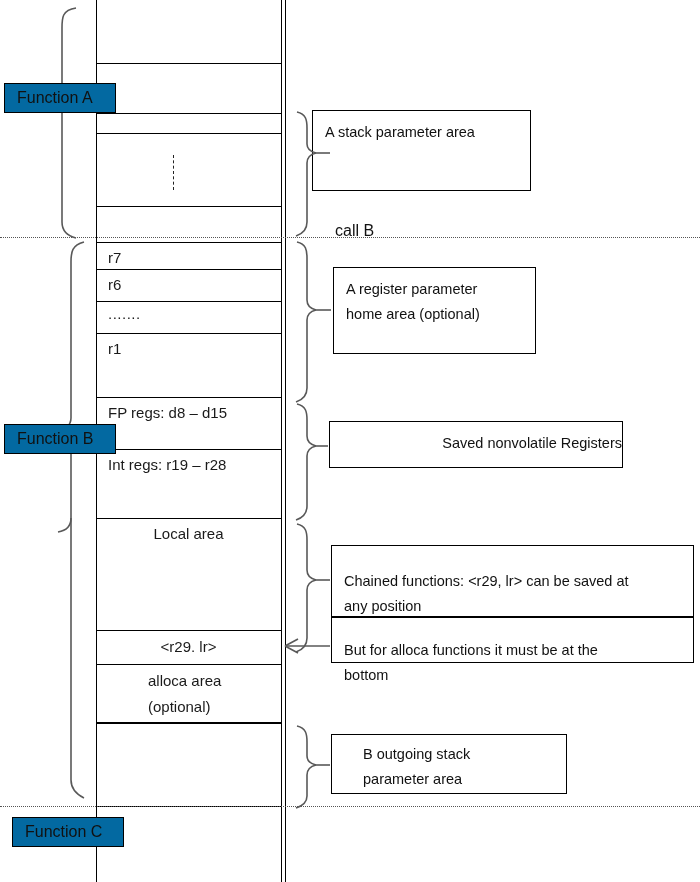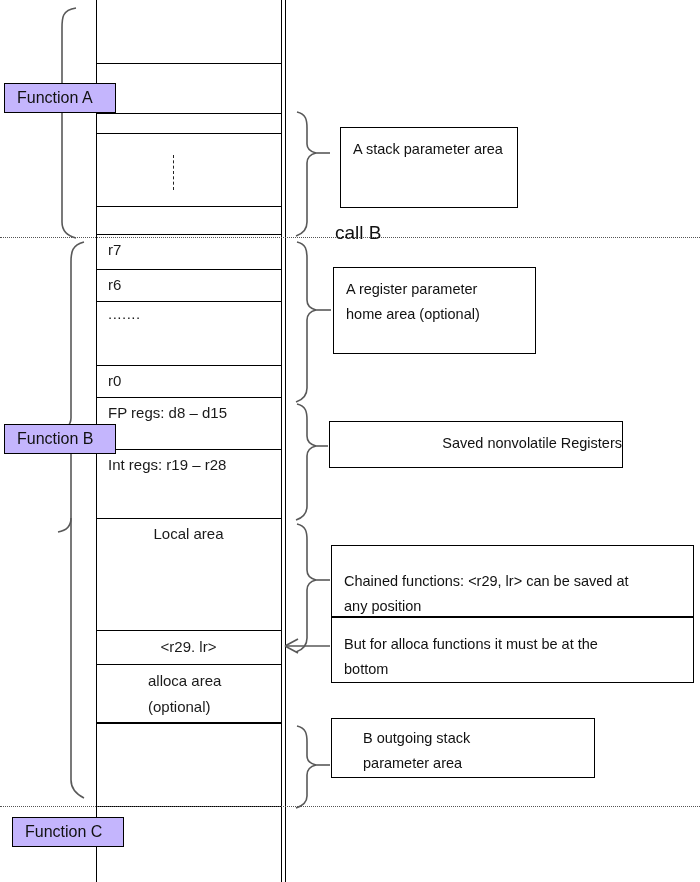--- a/index.html
+++ b/index.html
@@ -91,7 +91,7 @@
     position: absolute;
     box-sizing: border-box;
     border: 1px solid #000;
-    background: #c4b5fd;
+    background: #0369a1;
     font-size: 16px;
     line-height: 27px;
     color: #111;

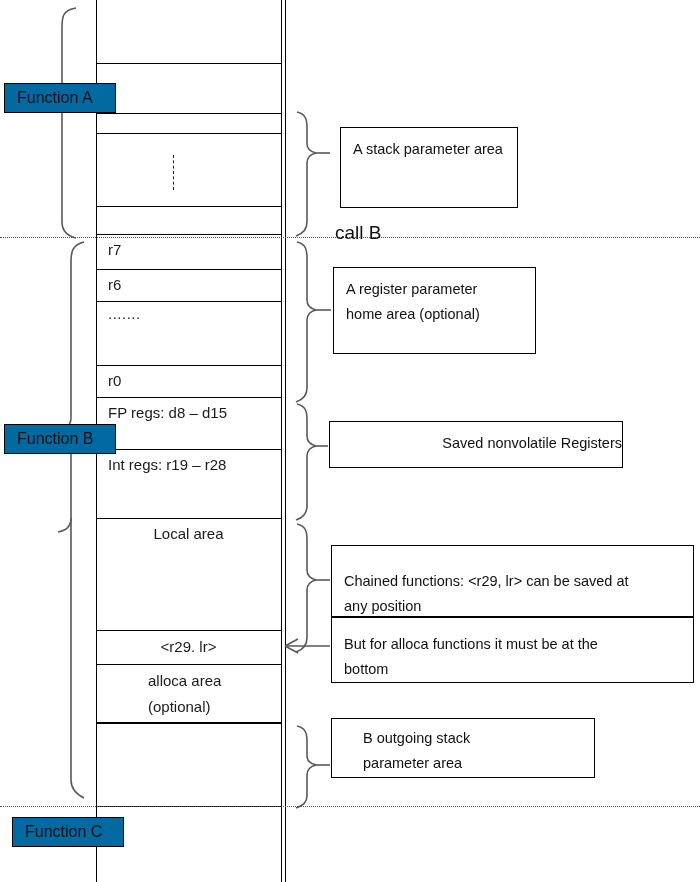--- a/index.html
+++ b/index.html
@@ -225,7 +225,7 @@
     <span>Function C</span>
   </div>
 
-  <div class="box" style="left:340px; top:110px; width:178px; height:81px;margin-top:17px;">A stack parameter  area</div>
+  <div class="box" style="left:312px; top:110px; width:219px; height:81px;">A stack parameter  area</div>
 
   <div class="box" style="left:333px; top:267px; width:203px; height:87px;">A register  parameter
 home area (optional)</div>

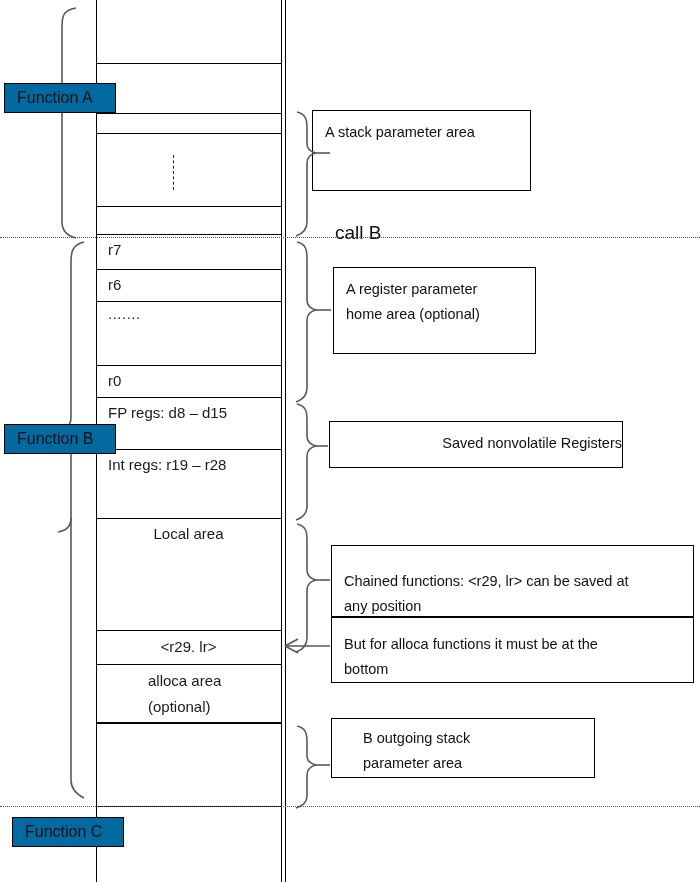--- a/index.html
+++ b/index.html
@@ -103,7 +103,7 @@
   
   .plain-label {
     position: absolute;
-    font-size: 19px;
+    font-size: 16px;
     color: #111;
     white-space: pre;
   }

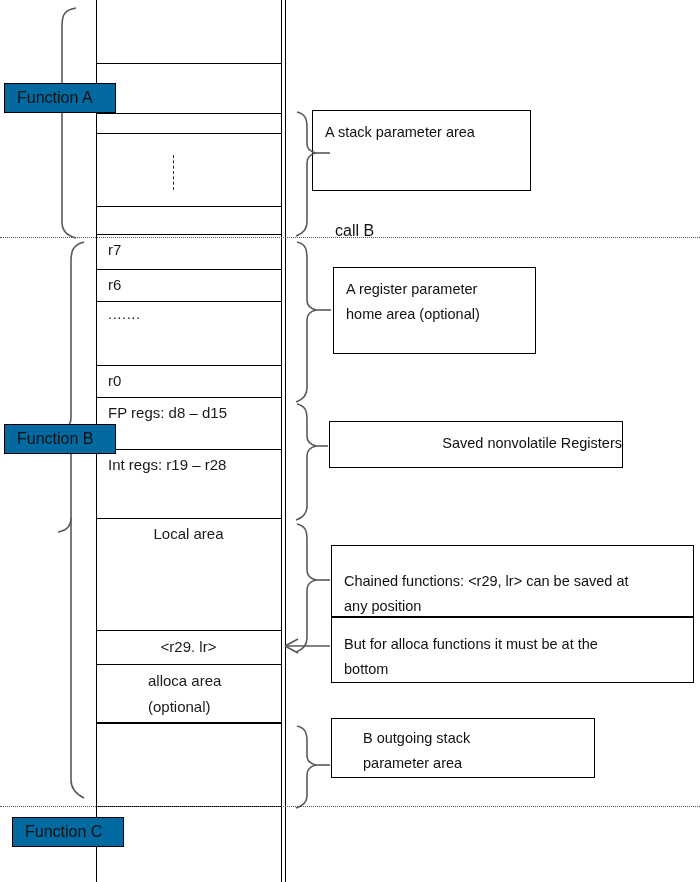--- a/index.html
+++ b/index.html
@@ -163,7 +163,7 @@
     <span class="cell-text"></span>
   </div>
 
-  <div class="row" style="top:234px; height:32px;">
+  <div class="row" style="top:242px; height:32px;">
     <span class="cell-text">r7</span>
   </div>
 

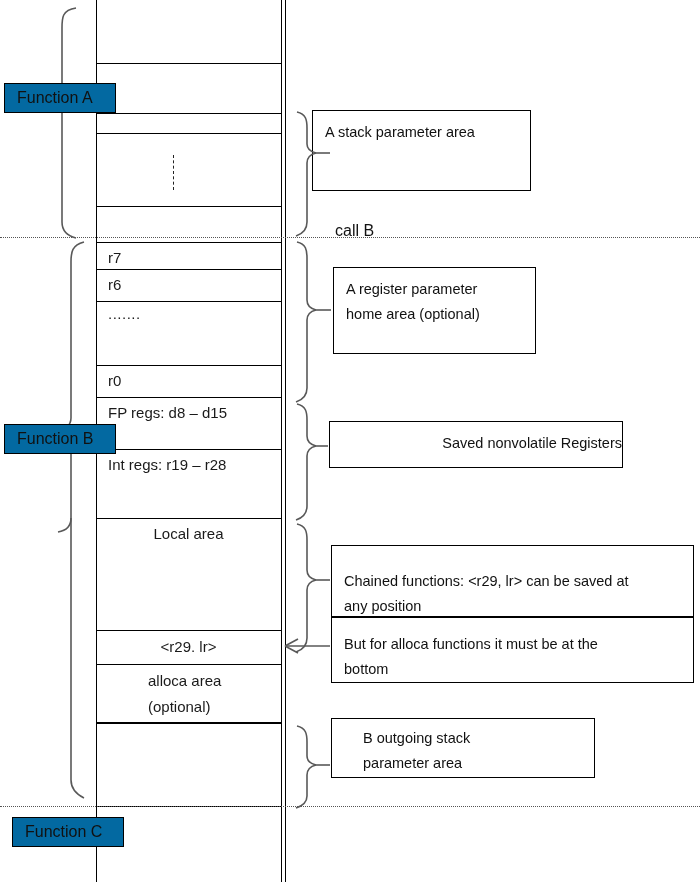--- a/index.html
+++ b/index.html
@@ -175,6 +175,9 @@
     <span class="cell-text" style="top:2px; letter-spacing:0.5px;">.......</span>
   </div>
 
+  <div class="row" style="top:333px; height:32px;">
+    <span class="cell-text">r1</span>
+  </div>
 
   <div class="row" style="top:365px; height:32px;">
     <span class="cell-text">r0</span>

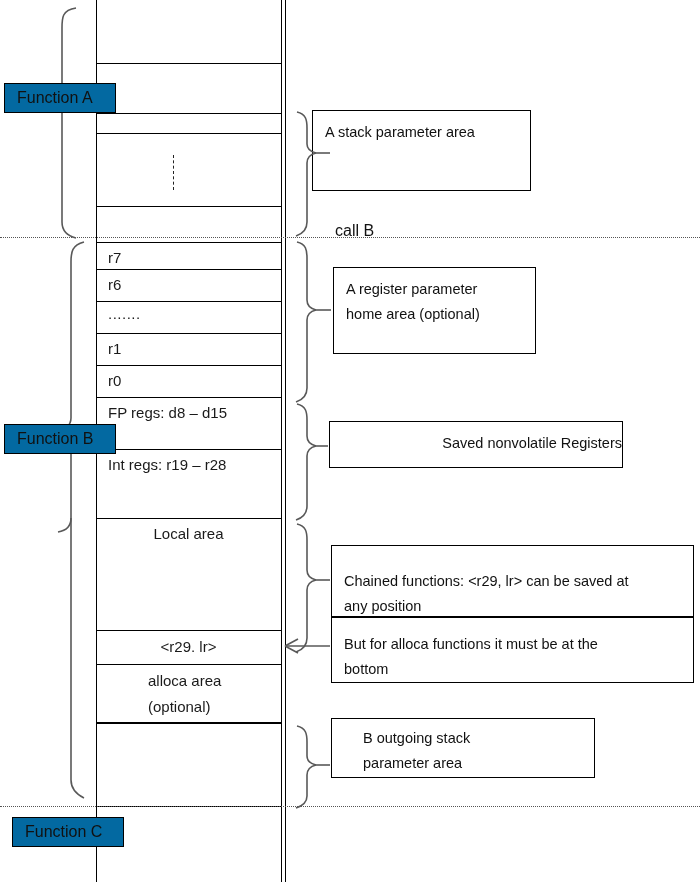--- a/index.html
+++ b/index.html
@@ -179,9 +179,6 @@
     <span class="cell-text">r1</span>
   </div>
 
-  <div class="row" style="top:365px; height:32px;">
-    <span class="cell-text">r0</span>
-  </div>
 
   <div class="row" style="top:397px; height:62px;">
     <span class="cell-text">FP regs: d8 – d15</span>

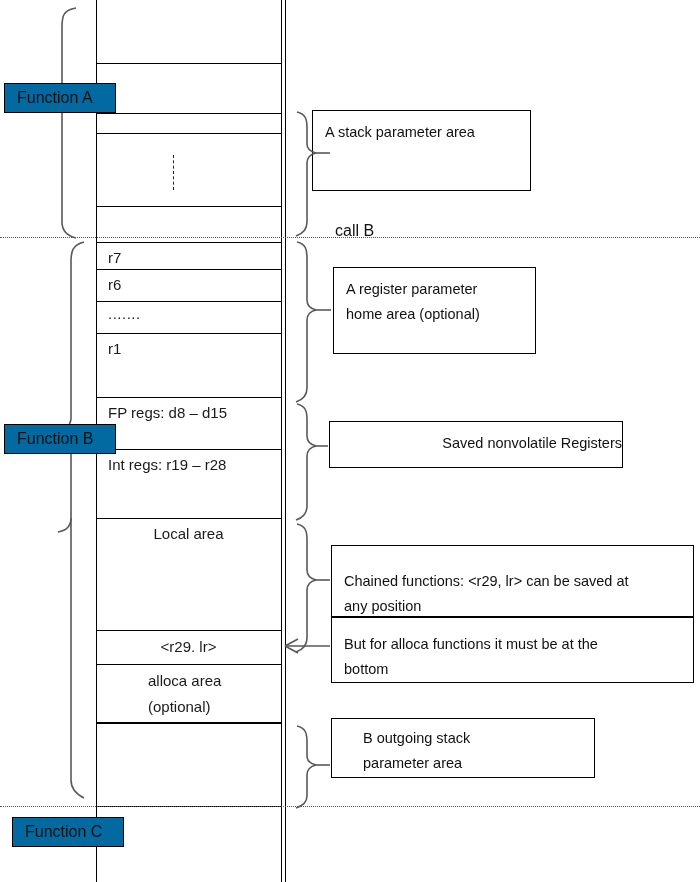--- a/index.html
+++ b/index.html
@@ -235,7 +235,7 @@
   <div class="box" style="left:331px; top:545px; width:363px; height:72px; padding-top:23px;">Chained functions: &lt;r29, lr&gt; can be saved at
 any position</div>
 
-  <div class="box" style="left:331px; top:617px; width:363px; height:66px; padding-top:14px;">But for alloca functions it must be at the
+  <div class="box" style="left:331px; top:617px; width:363px; height:46px; padding-top:20px;">But for alloca functions it must be at the
 bottom</div>
 
   <div class="box" style="left:331px; top:718px; width:264px; height:60px; padding-top:7px;padding-left:31px;">B outgoing stack

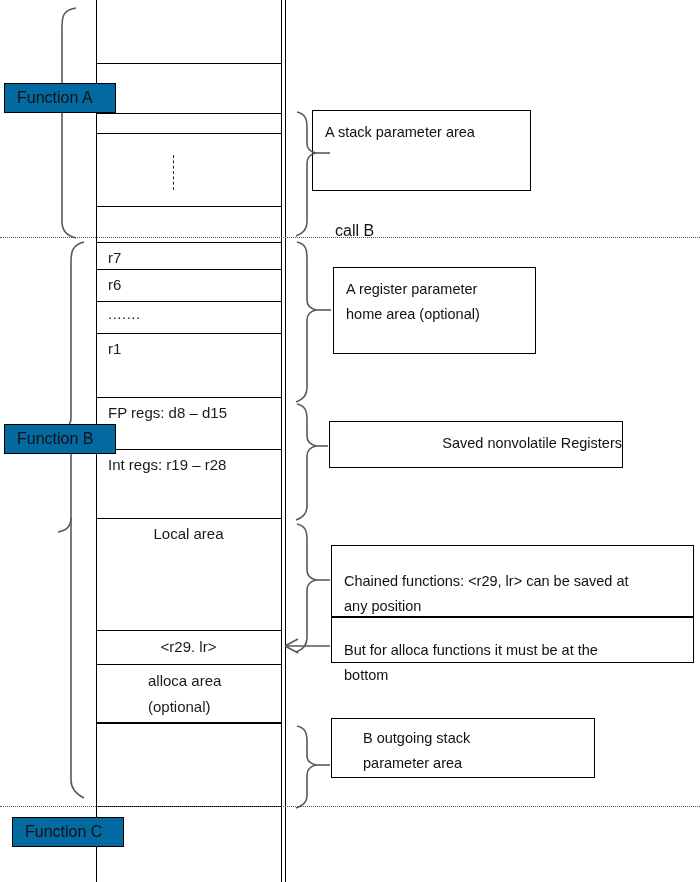--- a/index.html
+++ b/index.html
@@ -238,7 +238,7 @@
   <div class="box" style="left:331px; top:617px; width:363px; height:46px; padding-top:20px;">But for alloca functions it must be at the
 bottom</div>
 
-  <div class="box" style="left:331px; top:718px; width:264px; height:60px; padding-top:7px;padding-left:31px;">B outgoing stack
+  <div class="box" style="left:331px; top:734px; width:236px; height:60px; padding-top:7px;padding-left:31px;">B outgoing stack
 parameter  area</div>
 
   <svg class="overlay" viewBox="0 0 700 882" width="700" height="882">

